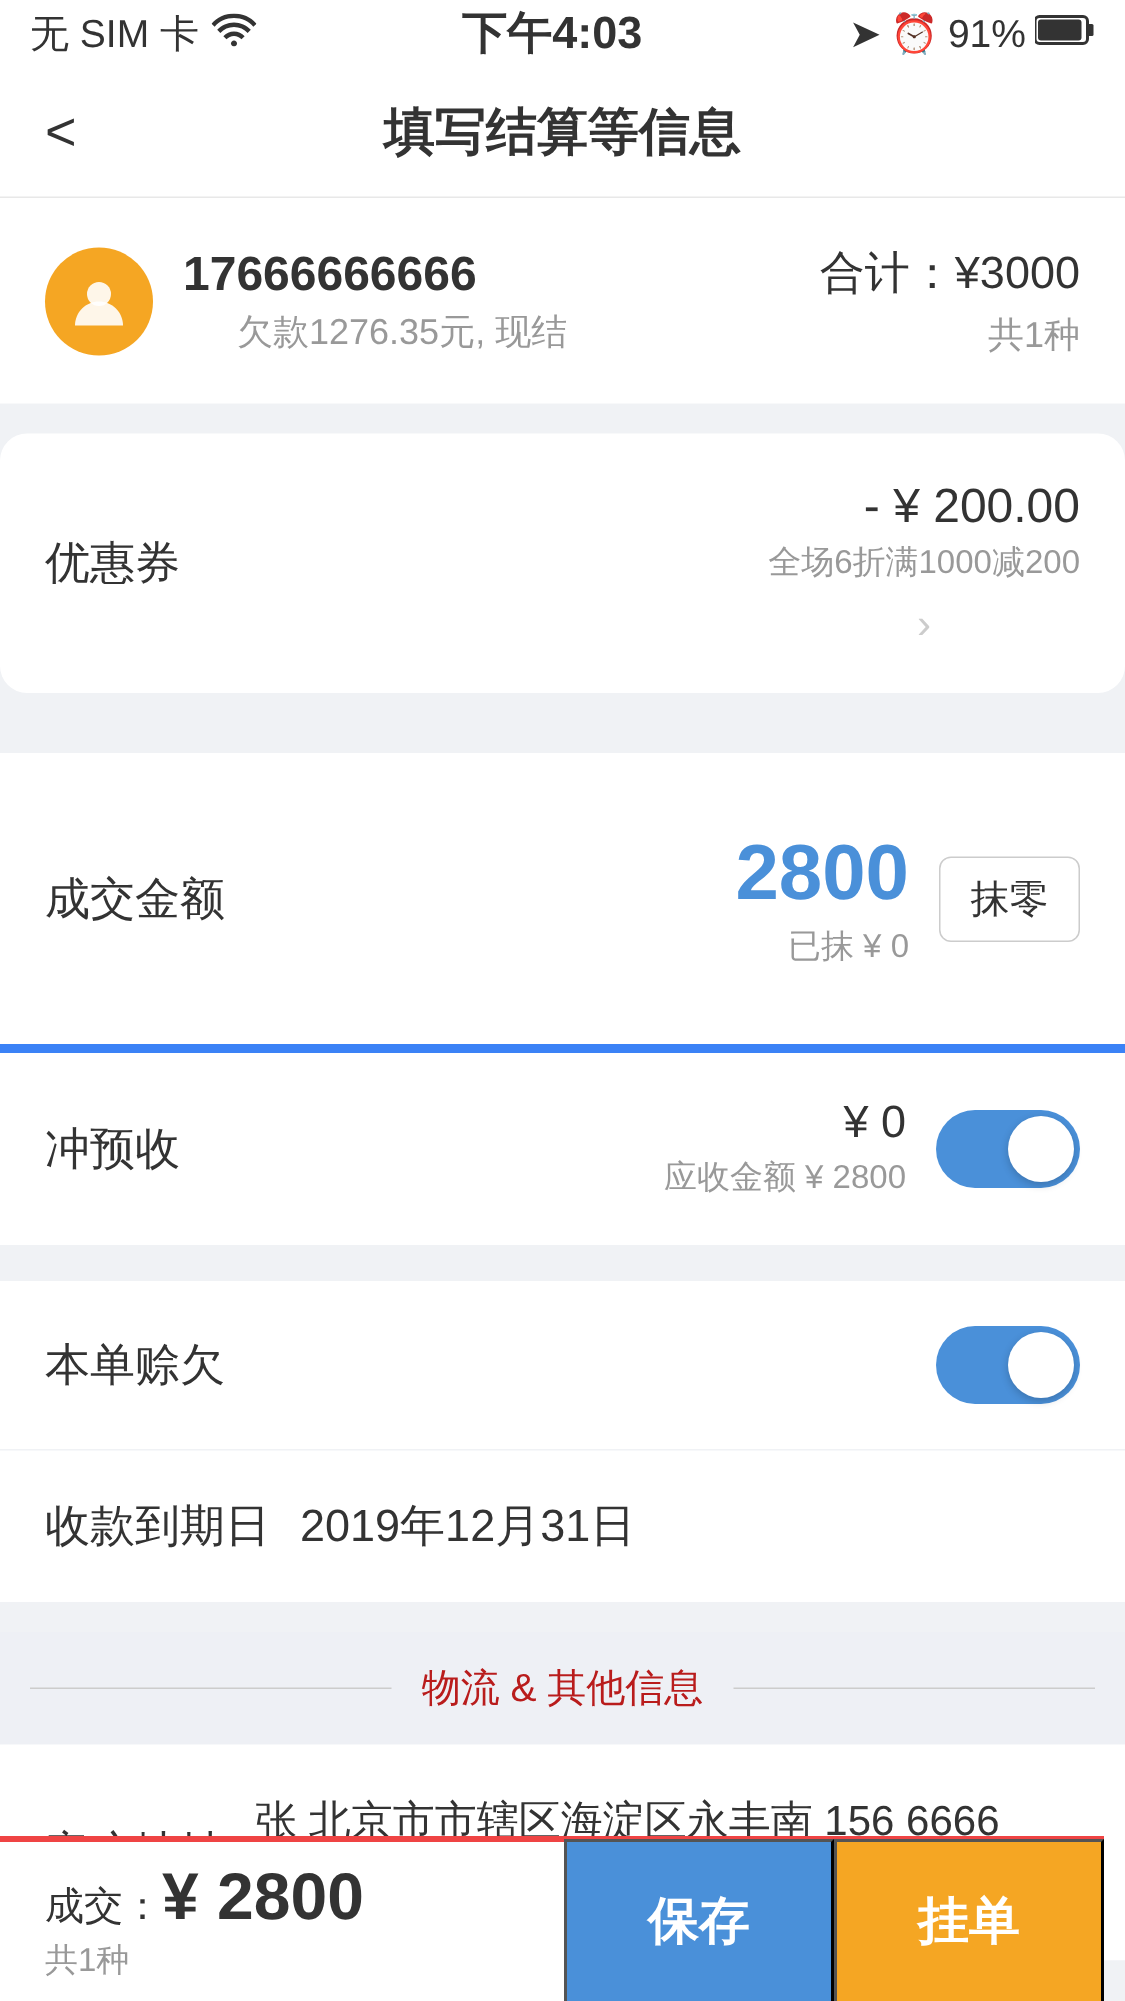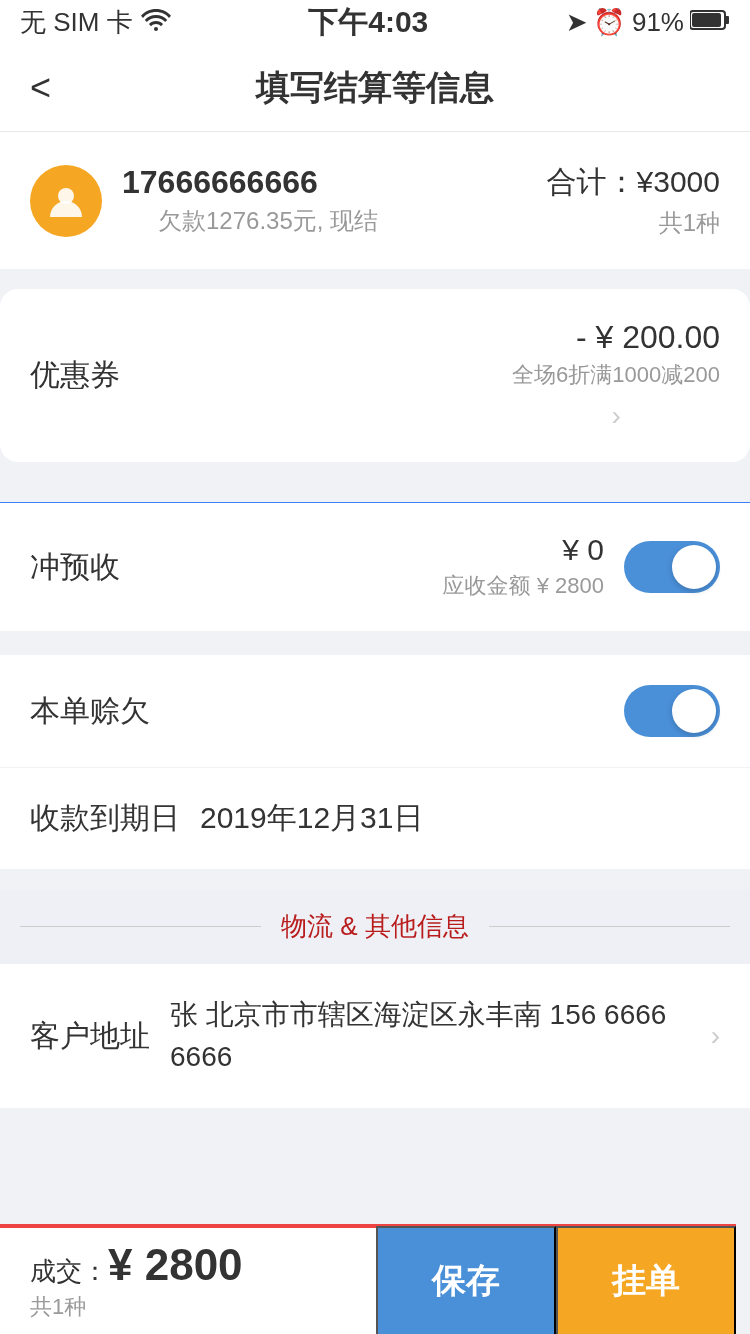--- a/index.html
+++ b/index.html
@@ -326,6 +326,18 @@
 
   <div class="section-divider"></div>
 
+  <div class="amount-section">
+    <div class="amount-row">
+      <span class="amount-label">成交金额</span>
+      <div class="amount-right">
+        <div>
+          <div class="amount-value">2800</div>
+          <div class="amount-sub">已抹  ¥ 0</div>
+        </div>
+        <button class="round-btn">抹零</button>
+      </div>
+    </div>
+  </div>
 
   <div class="prepay-section">
     <div class="prepay-row">

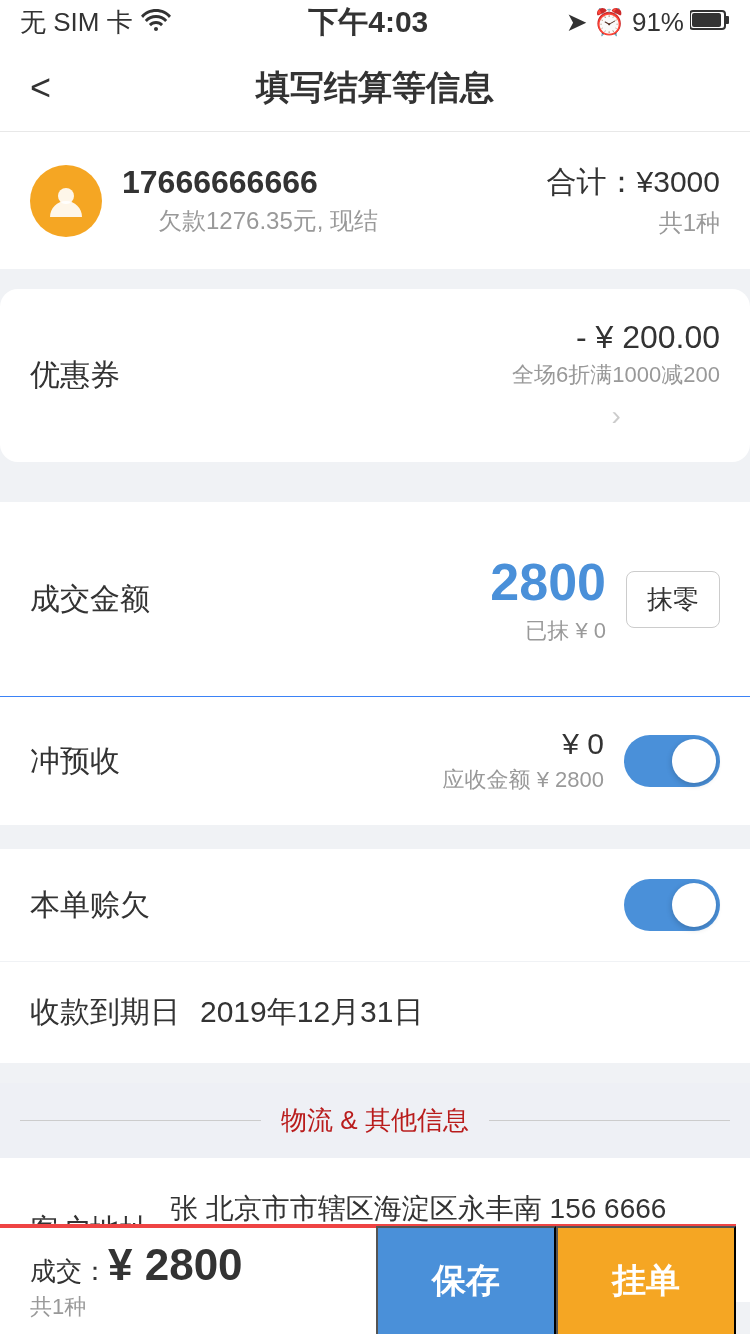--- a/index.html
+++ b/index.html
@@ -133,7 +133,7 @@
     .prepay-section {
       background: #fff;
       padding: 30px;
-      border-top: 1px solid #3b82f6;
+      border-top: 6px solid #3b82f6;
     }
     .prepay-row {
       display: flex;

